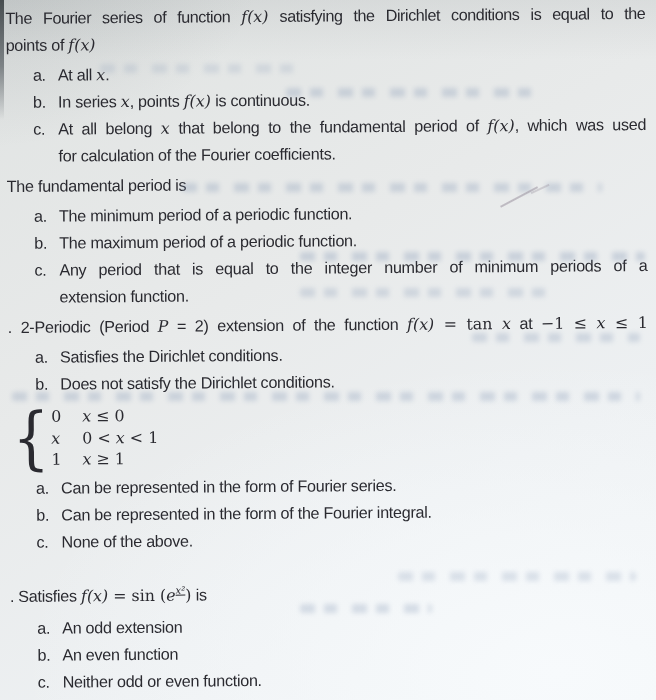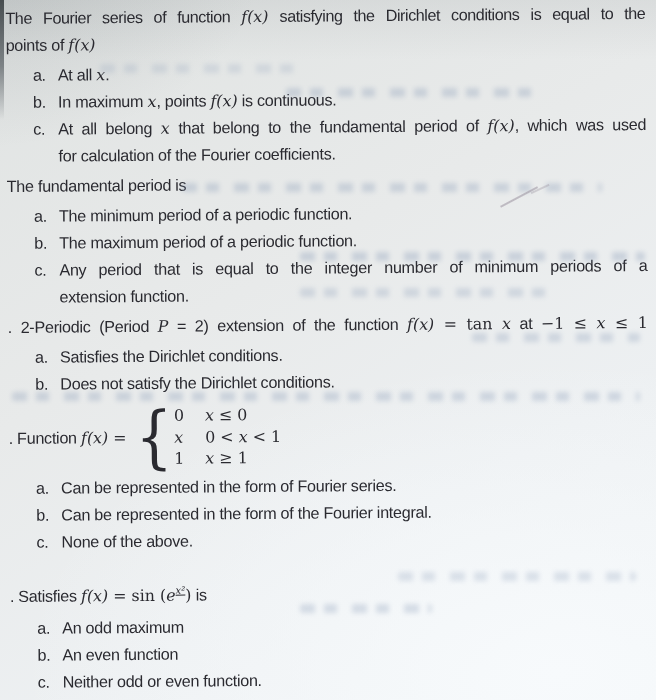--- a/index.html
+++ b/index.html
@@ -84,7 +84,7 @@
         <div class="opt">
           <span class="letter">b.</span>
           <div class="optlines">
-              <div><span>In maximum </span><span class="mi">x</span><span>, points </span><span class="mi">f(x)</span><span> is continuous.</span></div>
+              <div><span>In series </span><span class="mi">x</span><span>, points </span><span class="mi">f(x)</span><span> is continuous.</span></div>
             </div>
         </div>
         <div class="opt">

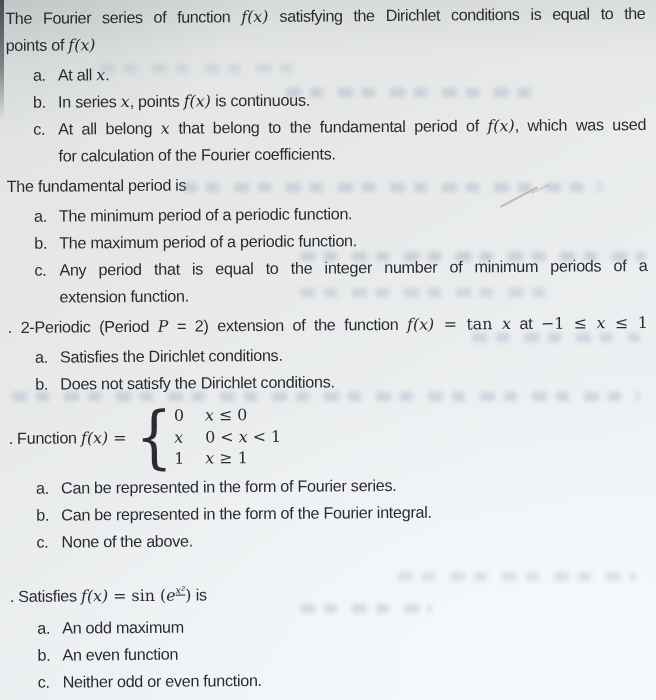--- a/index.html
+++ b/index.html
@@ -145,7 +145,6 @@
 
     <section class="q4">
       <div class="formula">
-        <span class="flead"><span>. Function </span><span class="mi">f(x)</span><span class="mr"> = </span></span>
         <span class="brace">{</span>
         <div class="frows">
           <div class="frow">

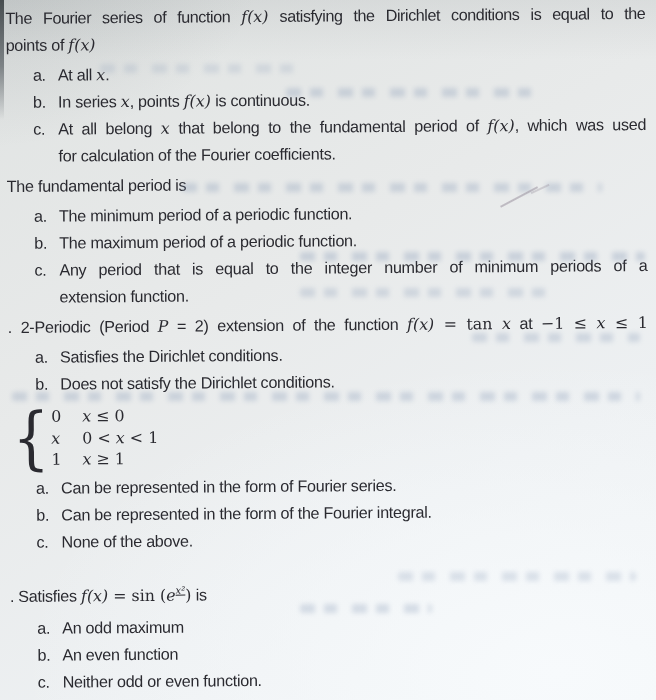--- a/index.html
+++ b/index.html
@@ -189,7 +189,7 @@
         <div class="opt">
           <span class="letter">a.</span>
           <div class="optlines">
-              <div><span>An odd maximum</span></div>
+              <div><span>An odd extension</span></div>
             </div>
         </div>
         <div class="opt">

